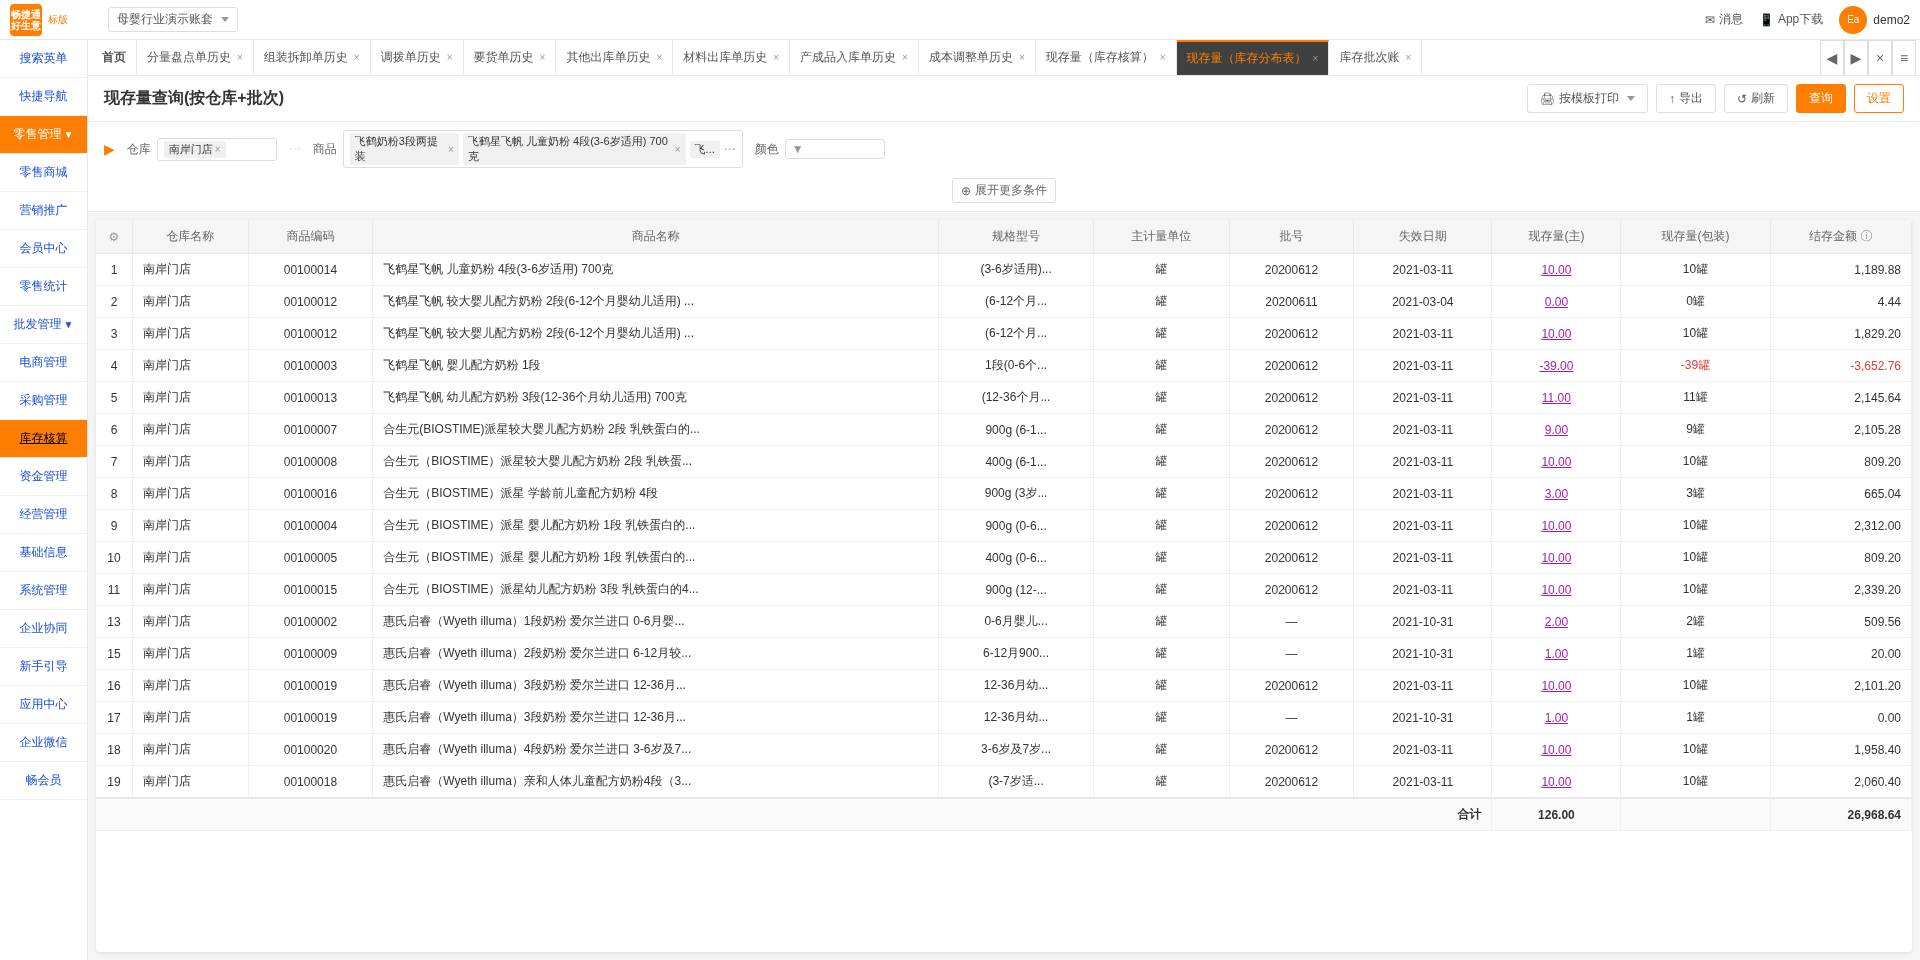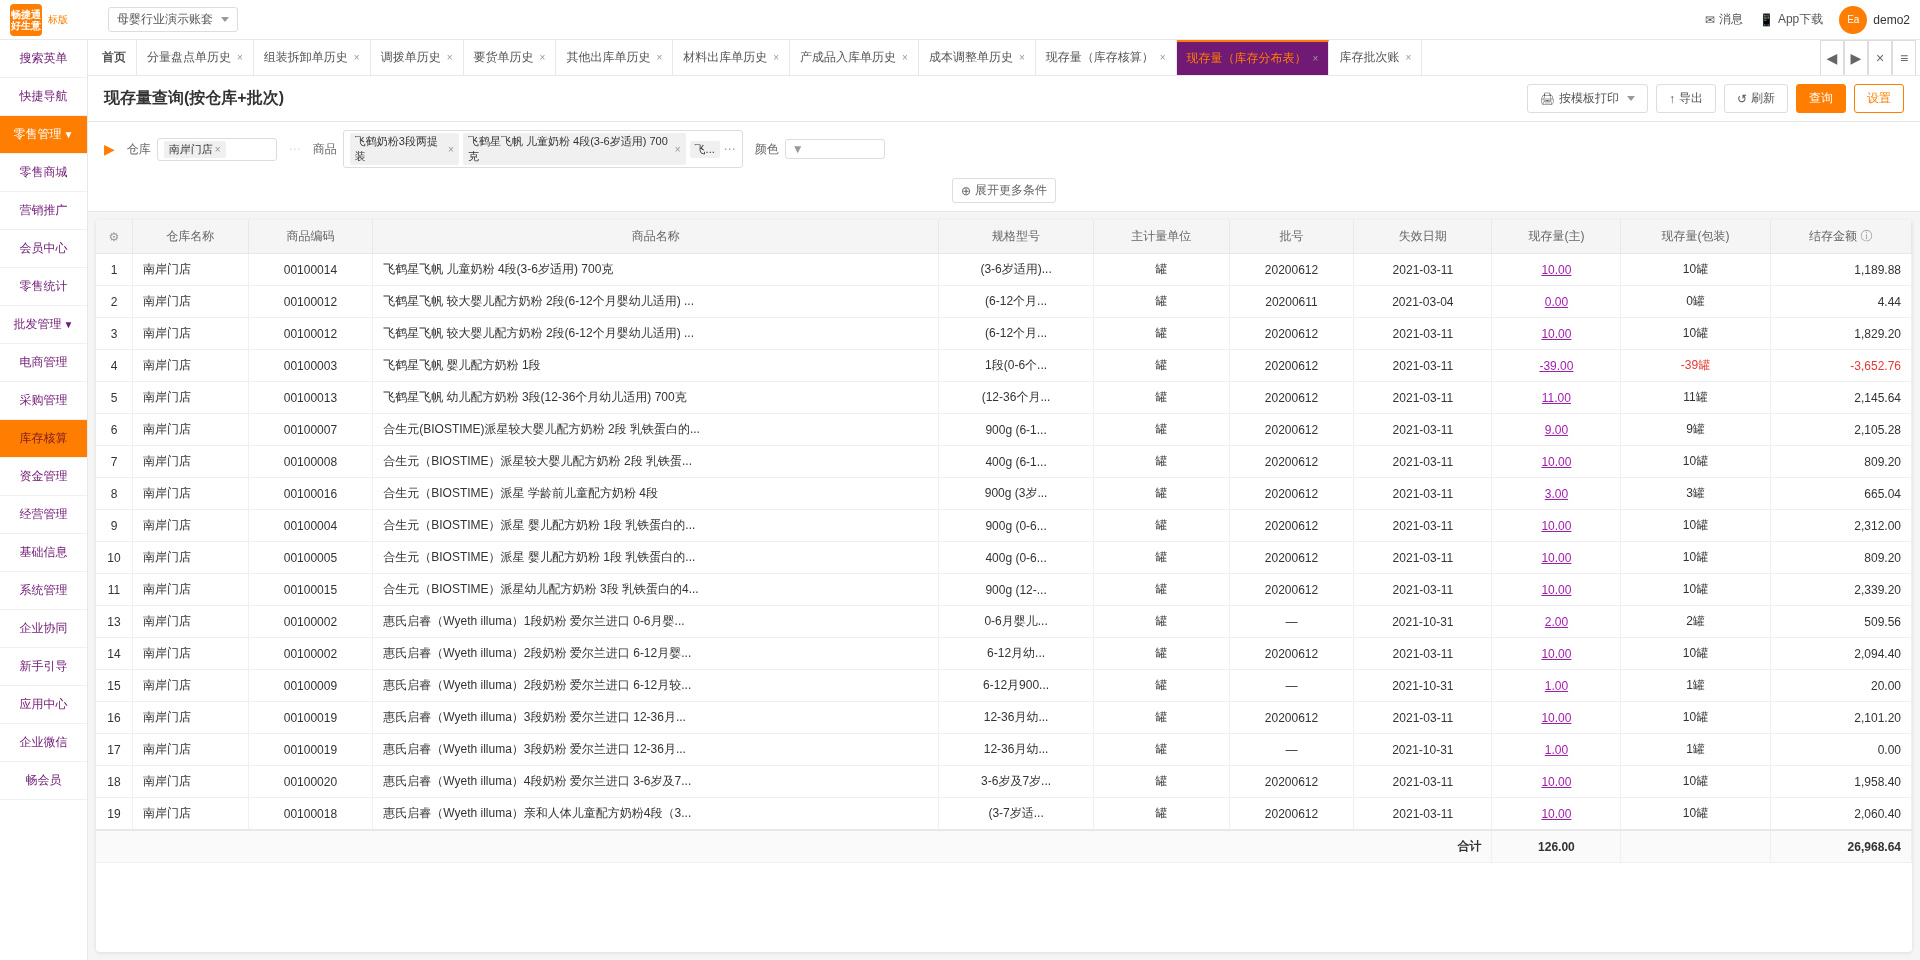--- a/index.html
+++ b/index.html
@@ -23,7 +23,7 @@
 
     
     .sidebar { width: 88px; background: #fff; border-right: 1px solid #e8e8e8; display: flex; flex-direction: column; flex-shrink: 0; overflow-y: auto; }
-    .sidebar-item { padding: 10px 4px; text-align: center; cursor: pointer; font-size: 12px; color: #701a75; border-bottom: 1px solid #f0f0f0; }
+    .sidebar-item { padding: 10px 4px; text-align: center; cursor: pointer; font-size: 12px; color: #1d4ed8; border-bottom: 1px solid #f0f0f0; }
     .sidebar-item.active { background: #ff7d00; color: white; }
     .sidebar-item.has-arrow { display: flex; align-items: center; justify-content: center; gap: 2px; }
 

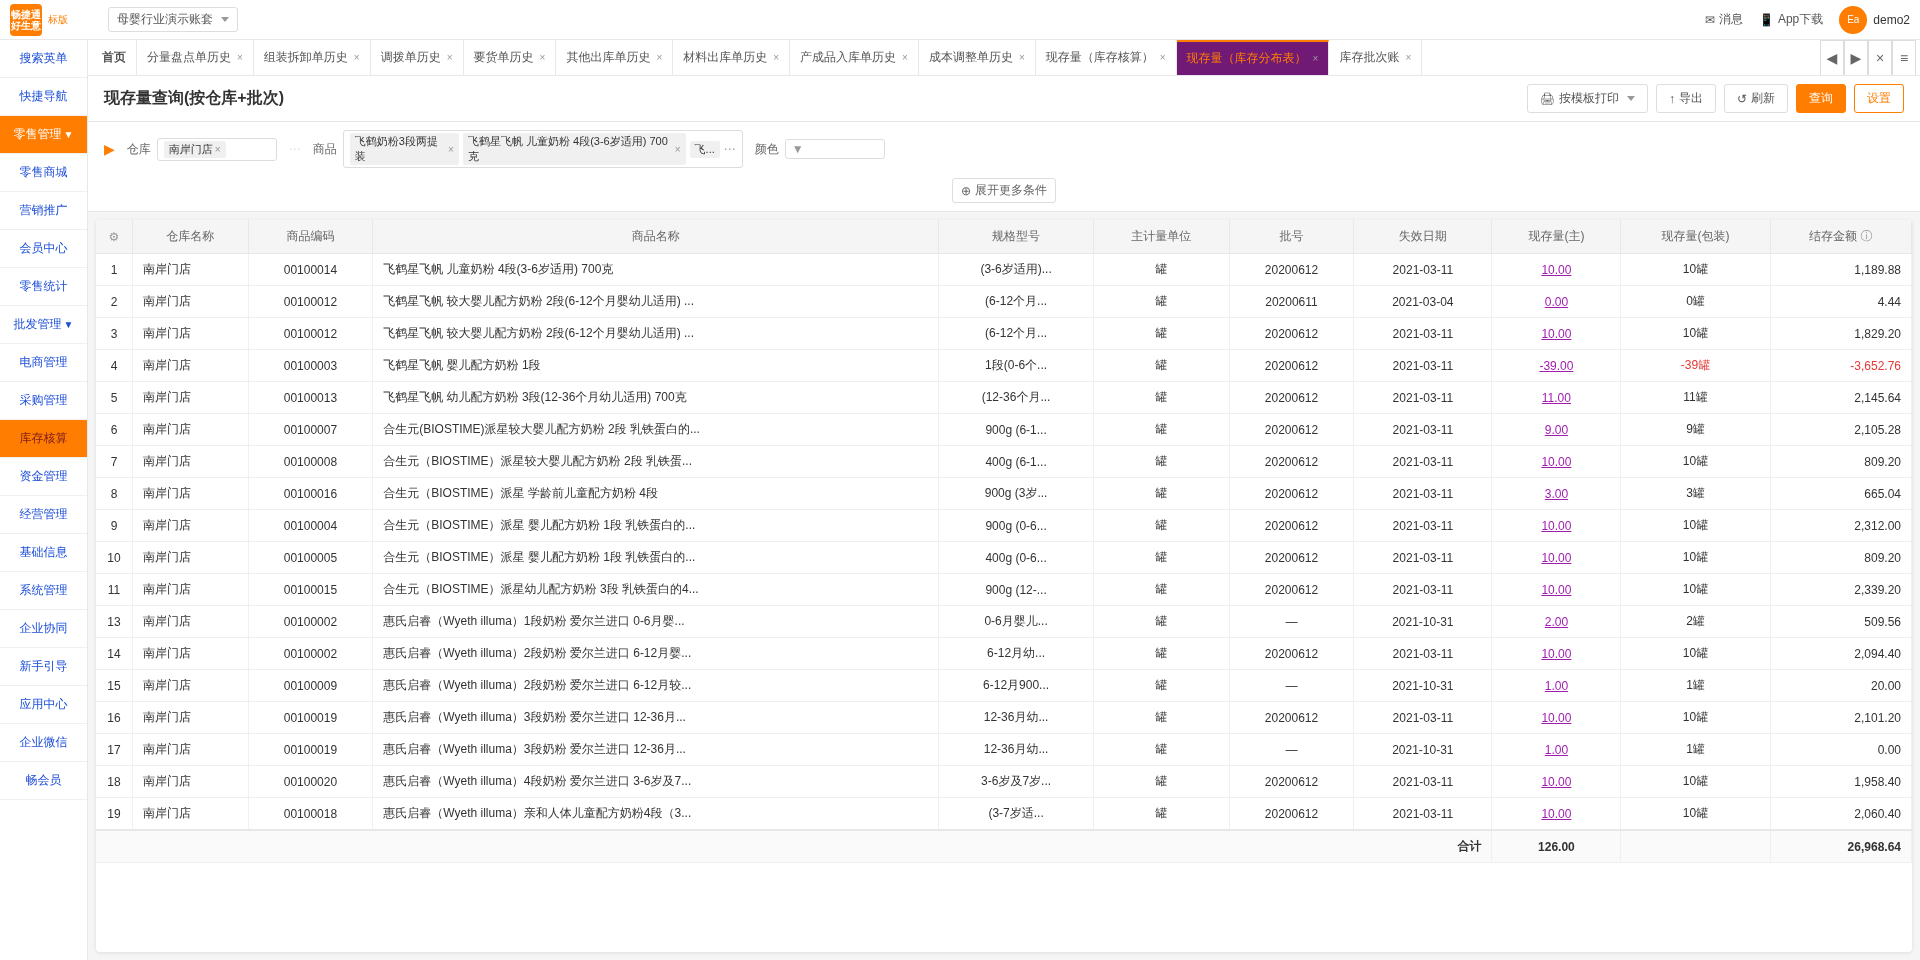--- a/index.html
+++ b/index.html
@@ -33,7 +33,7 @@
     
     .tab-bar { height: 36px; background: #fff; display: flex; align-items: center; border-bottom: 1px solid #e8e8e8; overflow-x: auto; flex-shrink: 0; padding: 0 4px; }
     .tab-item { display: flex; align-items: center; gap: 4px; padding: 0 10px; height: 36px; border-right: 1px solid #e8e8e8; font-size: 12px; color: #555; cursor: pointer; white-space: nowrap; flex-shrink: 0; }
-    .tab-item.active { background: #701a75; color: #ff7d00; border-top: 2px solid #ff7d00; }
+    .tab-item.active { background: #404040; color: #ff7d00; border-top: 2px solid #ff7d00; }
     .tab-item.home { font-weight: bold; }
     .tab-close { font-size: 10px; color: #999; margin-left: 2px; cursor: pointer; }
     .tab-nav-btns { display: flex; align-items: center; margin-left: auto; flex-shrink: 0; }

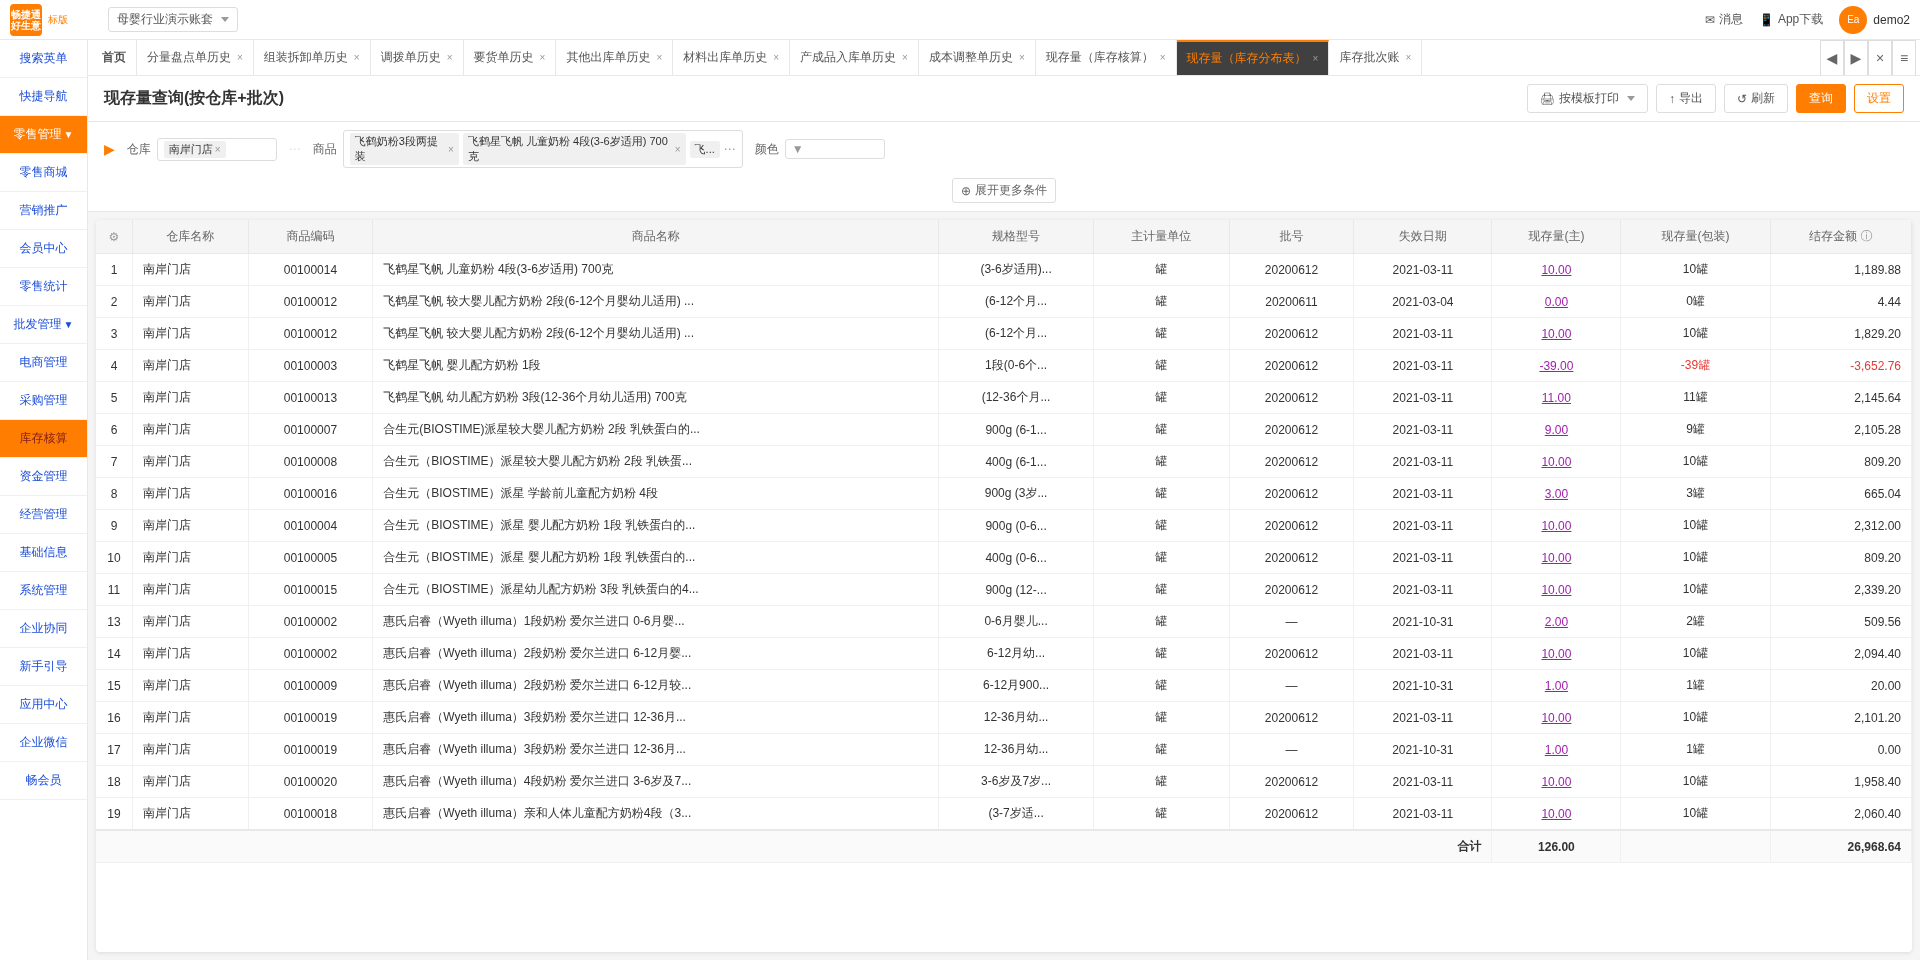--- a/index.html
+++ b/index.html
@@ -138,7 +138,7 @@
       </div>
       <div class="sidebar-item">电商管理</div>
       <div class="sidebar-item">采购管理</div>
-      <div class="sidebar-item" style="background:#ff7d00;color:#7f1d1d;">库存核算</div>
+      <div class="sidebar-item" style="background:#ff7d00;color:#000000;text-decoration:underline;">库存核算</div>
       <div class="sidebar-item">资金管理</div>
       <div class="sidebar-item">经营管理</div>
       <div class="sidebar-item">基础信息</div>

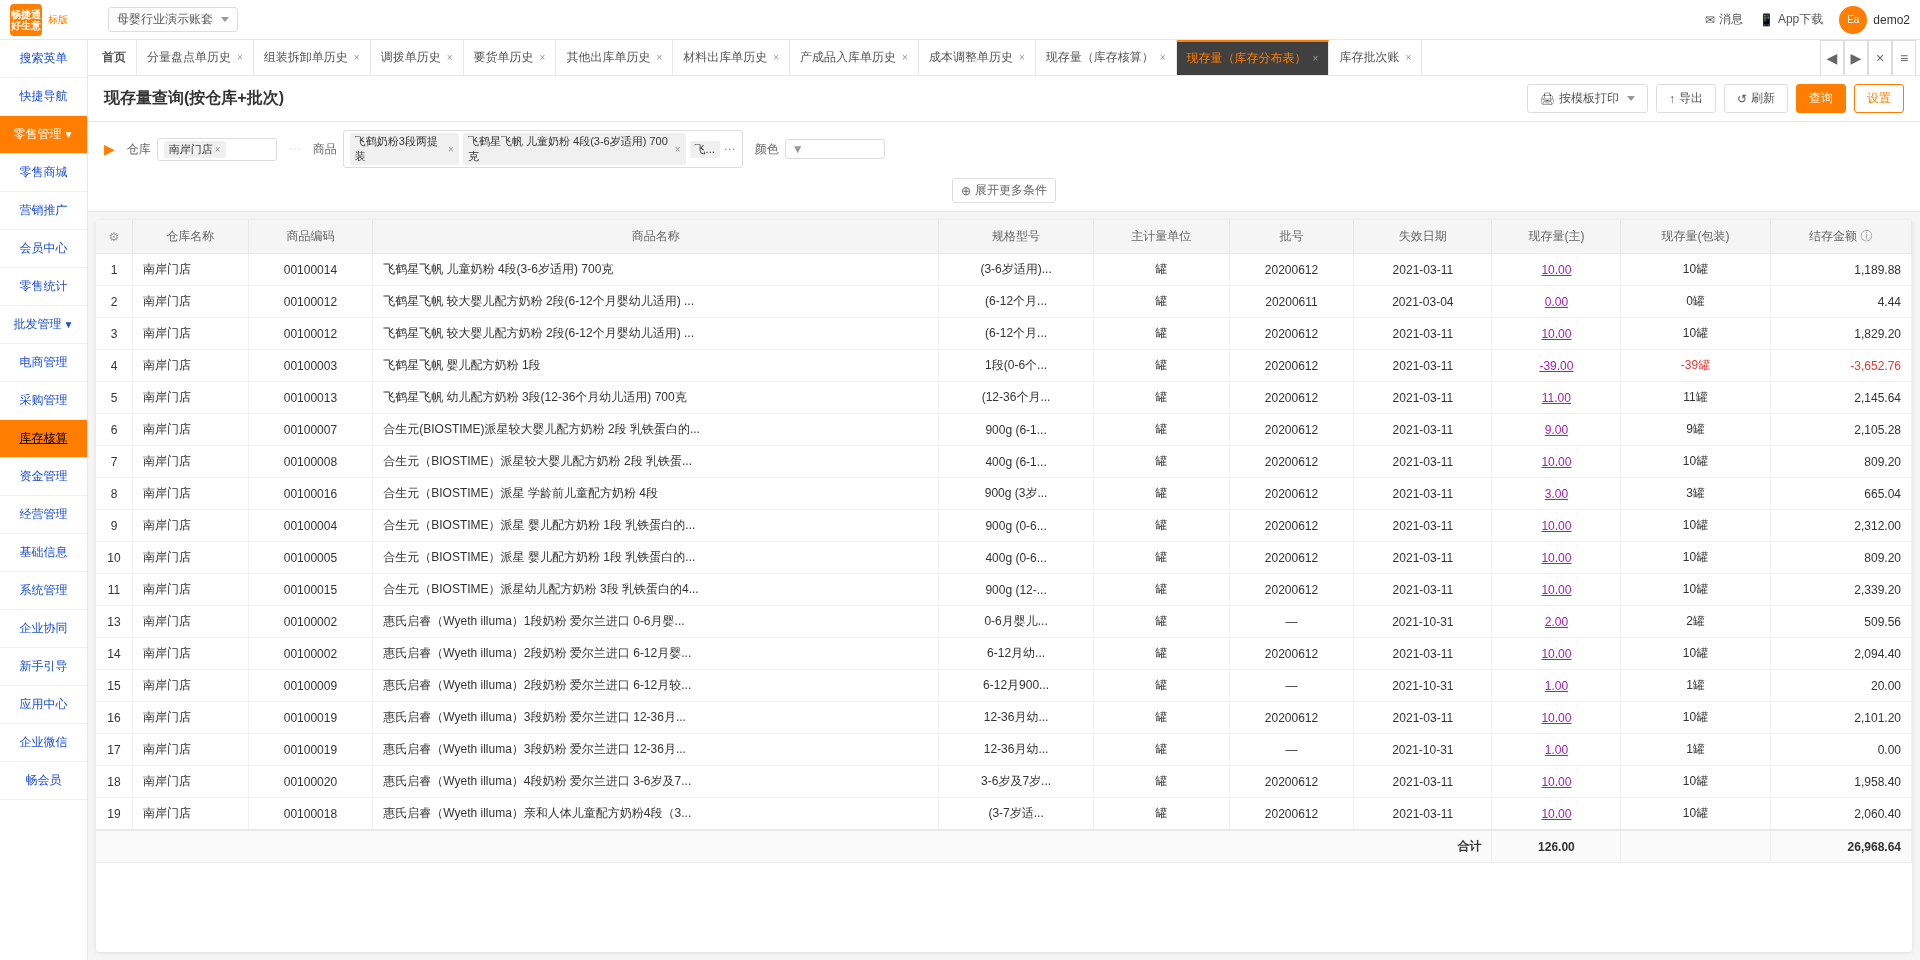--- a/index.html
+++ b/index.html
@@ -460,19 +460,6 @@
                   <td class="text-right">509.56</td>
                 </tr>
                 <tr>
-                  <td>14</td>
-                  <td class="text-left">南岸门店</td>
-                  <td>00100002</td>
-                  <td class="text-left">惠氏启睿（Wyeth illuma）2段奶粉 爱尔兰进口 6-12月婴...</td>
-                  <td>6-12月幼...</td>
-                  <td>罐</td>
-                  <td>20200612</td>
-                  <td>2021-03-11</td>
-                  <td class="link">10.00</td>
-                  <td>10罐</td>
-                  <td class="text-right">2,094.40</td>
-                </tr>
-                <tr>
                   <td>15</td>
                   <td class="text-left">南岸门店</td>
                   <td>00100009</td>

